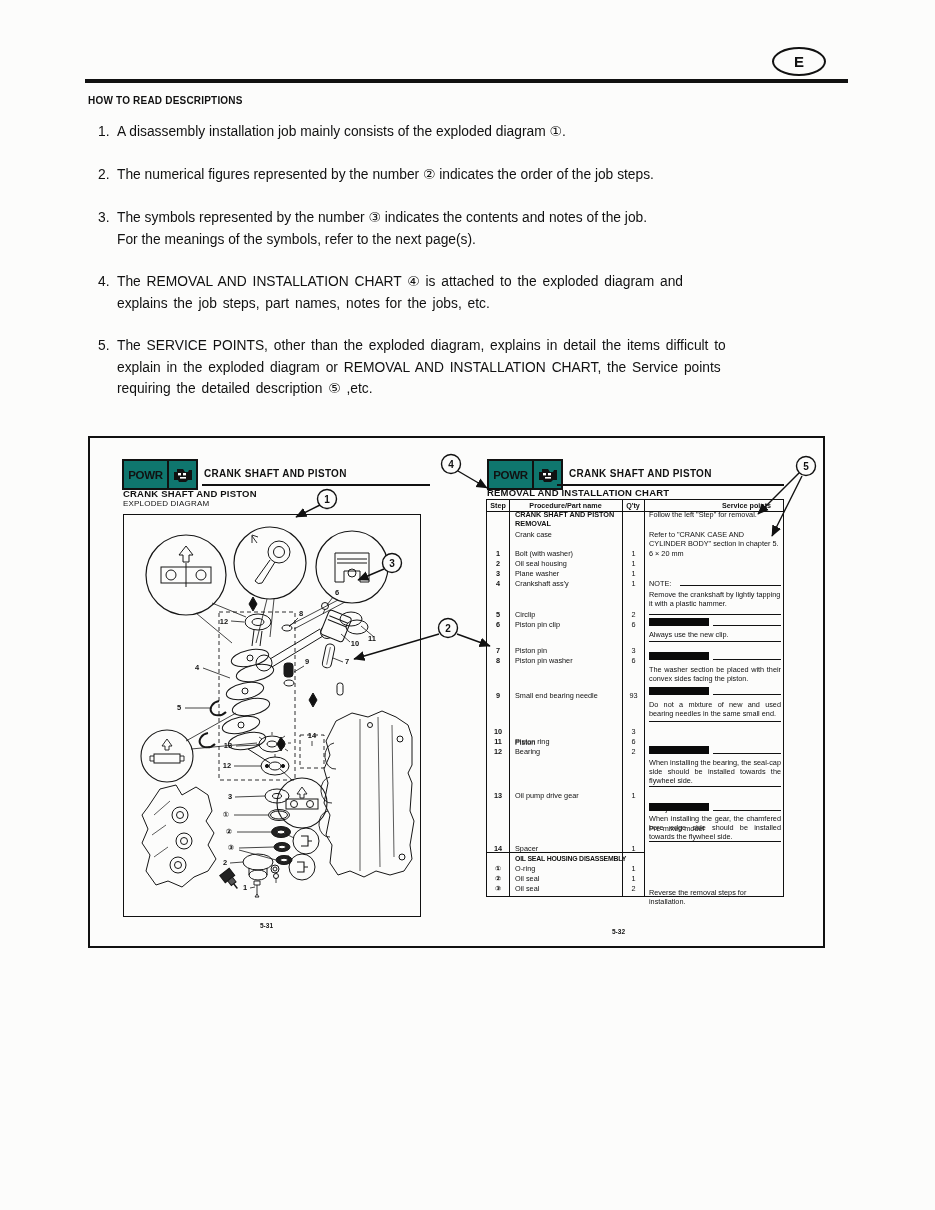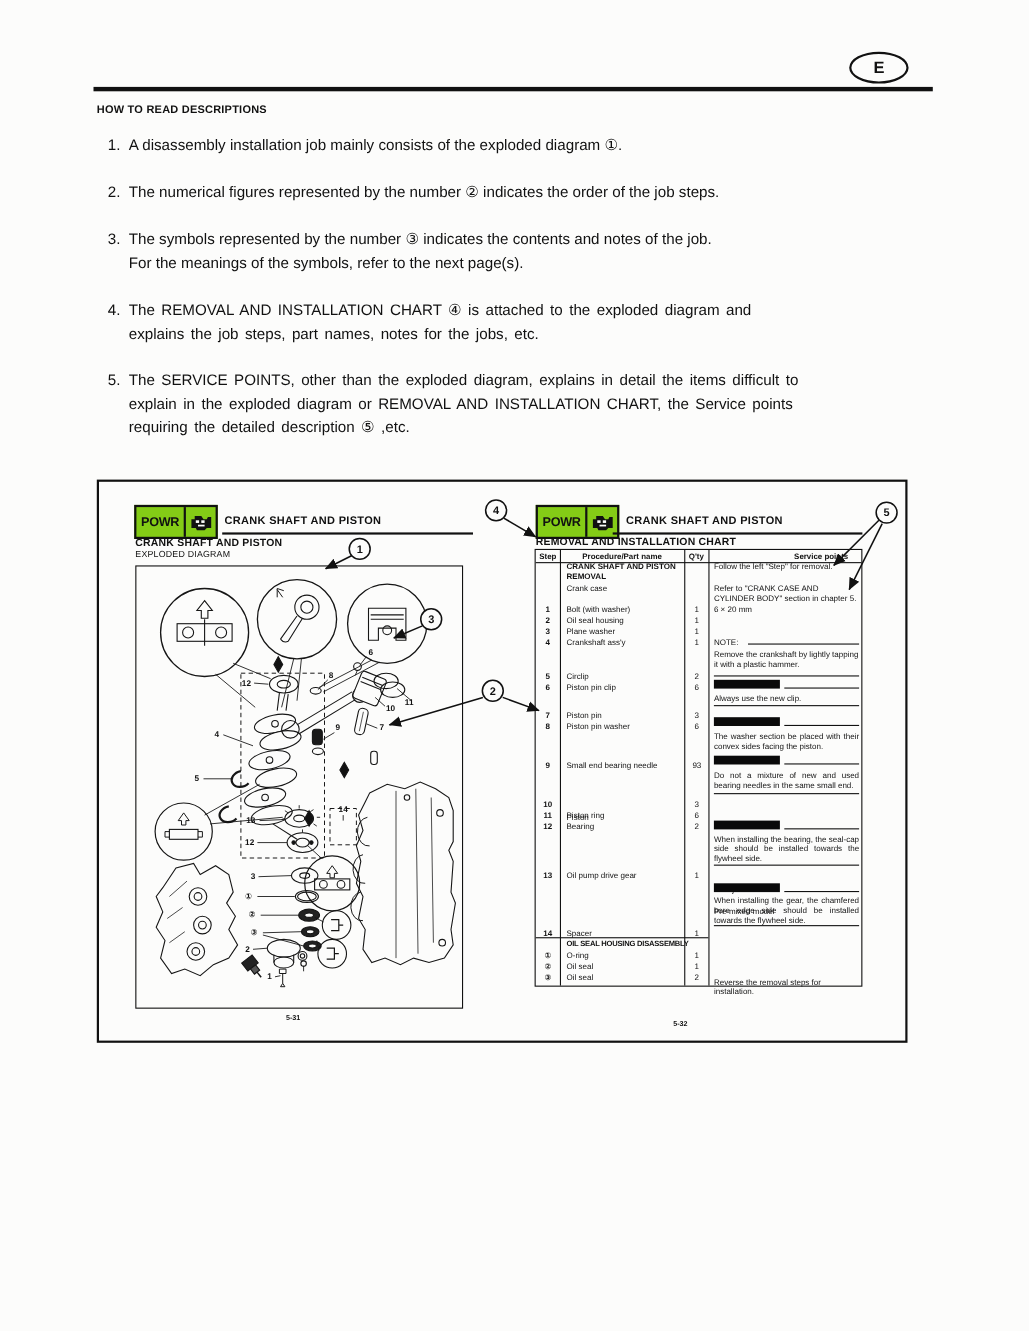--- a/index.html
+++ b/index.html
@@ -17,7 +17,7 @@
   .item.ws .txt{word-spacing:2px;}
   
   #figure{left:88px;top:436px;width:733px;height:508px;border:2px solid #111;background:#fcfcfb;}
-  .powr-badge{display:flex;width:72px;height:27px;border:2px solid #111;background:#84cc16;}
+  .powr-badge{display:flex;width:72px;height:27px;border:2px solid #111;background:#0f766e;}
   .powr-badge .ptxt{width:43px;display:flex;align-items:center;justify-content:center;
                     font-weight:bold;font-size:11.5px;letter-spacing:-0.3px;border-right:2px solid #111;}
   .powr-badge .picon{flex:1;display:flex;align-items:center;justify-content:center;}

